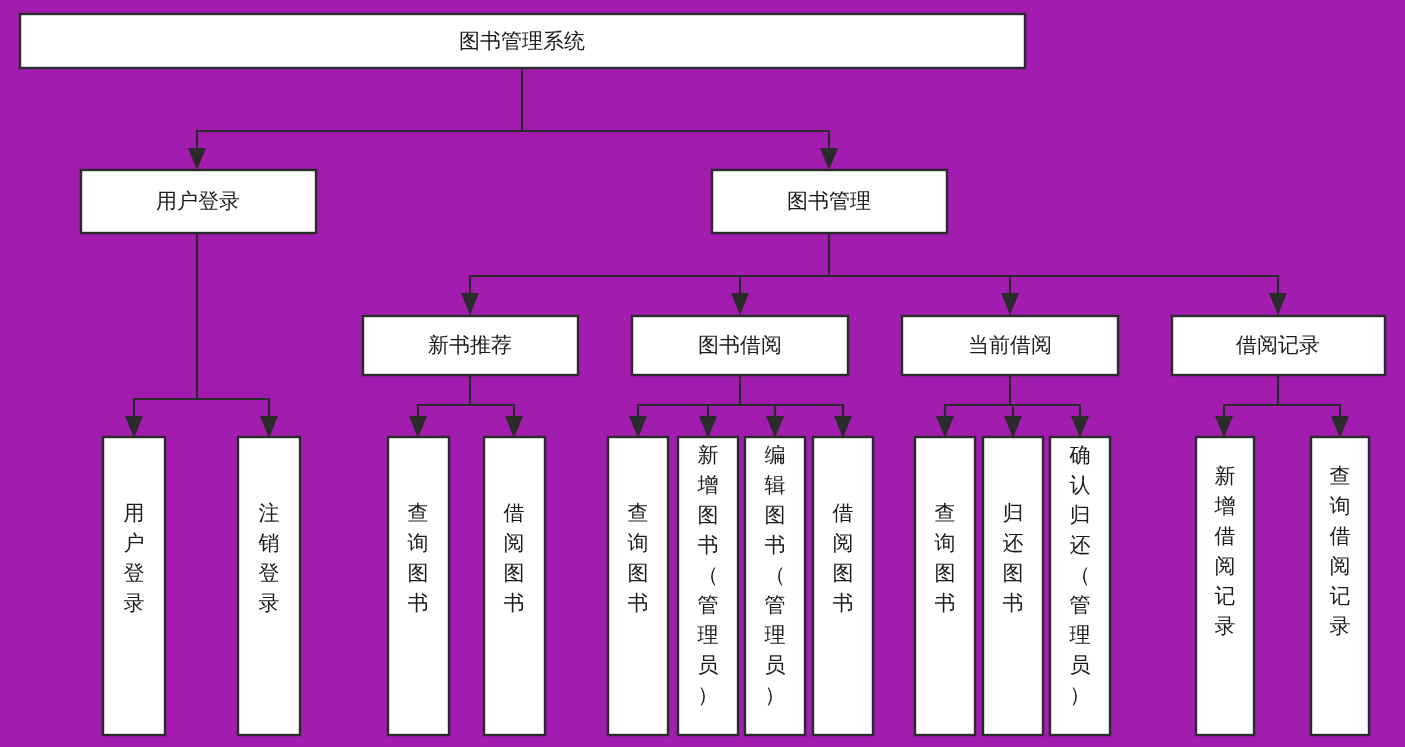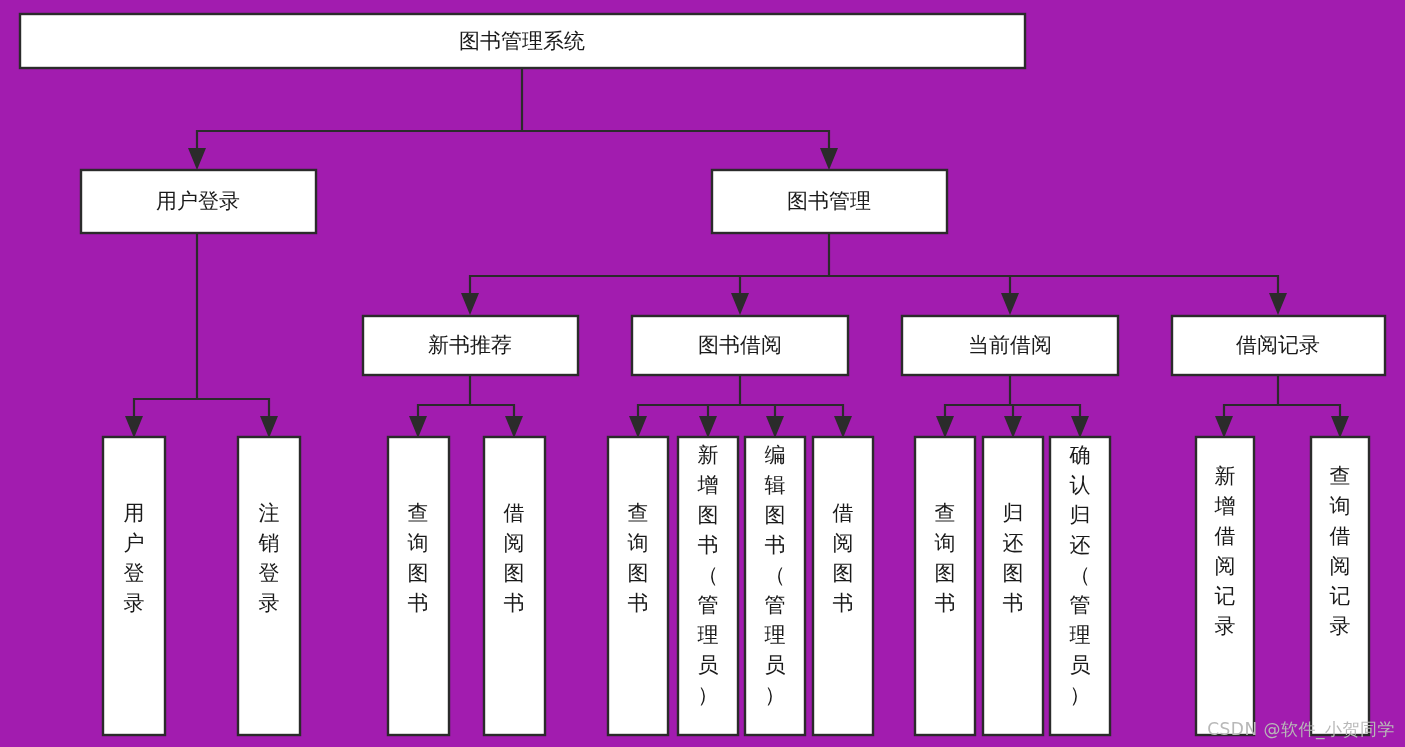--- a/index.html
+++ b/index.html
@@ -230,7 +230,6 @@
 
   </svg>
 
-  <div class="watermark">CSDN @软件_小贺同学</div>
 
 </div>
 

